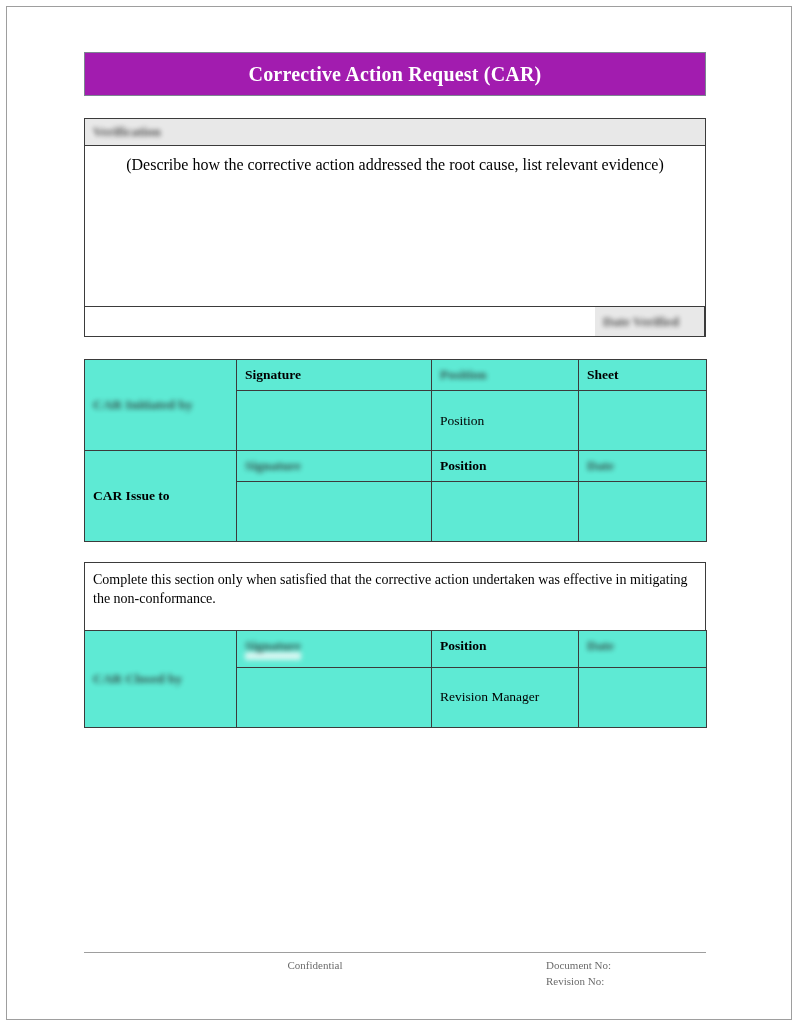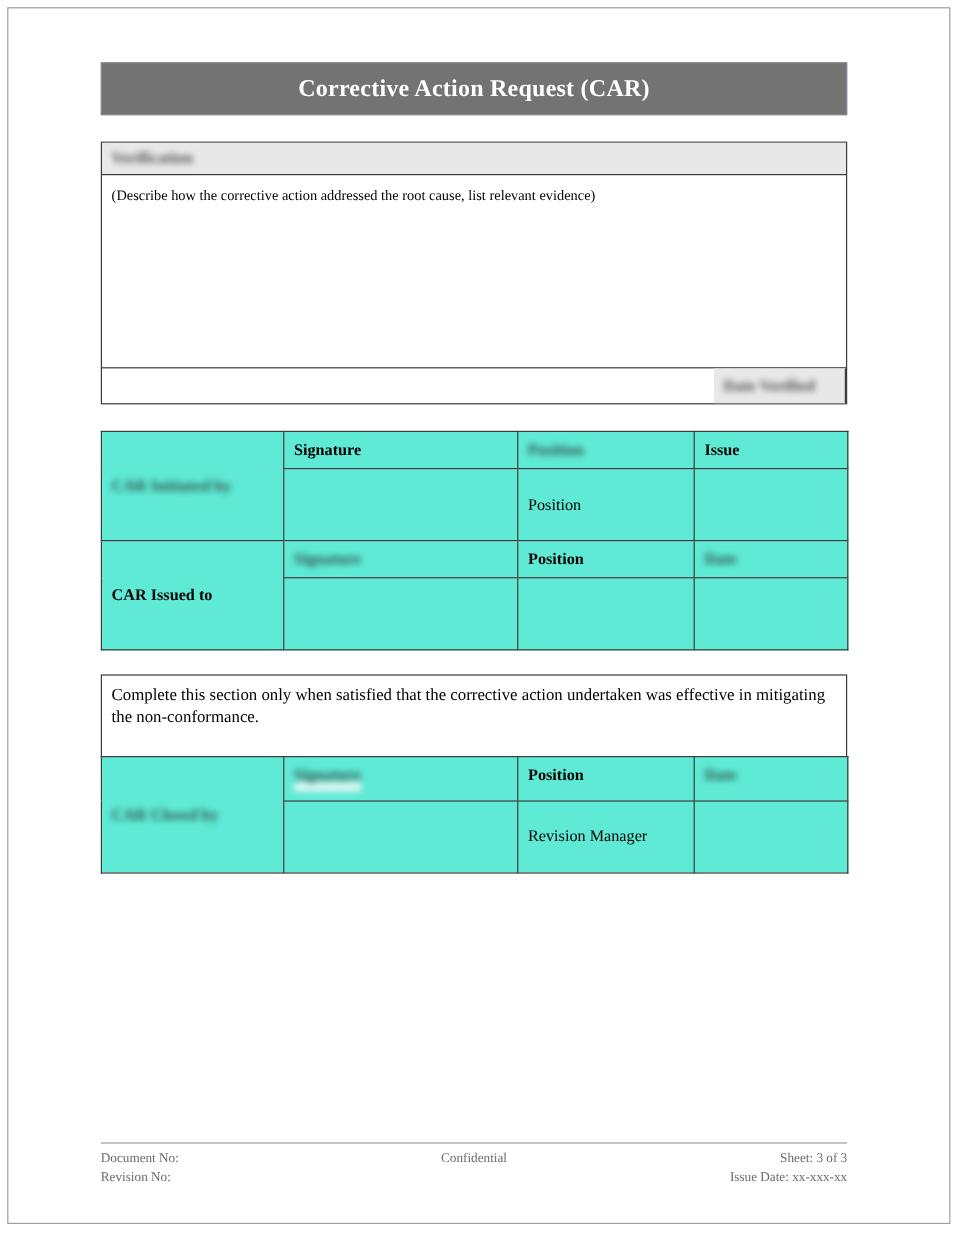--- a/index.html
+++ b/index.html
@@ -37,7 +37,7 @@
 
   
   .title-banner {
-    background: #737373;
+    background: #a21caf;
     border: 1px solid #7d8591;
     box-sizing: border-box;
     height: 44px;

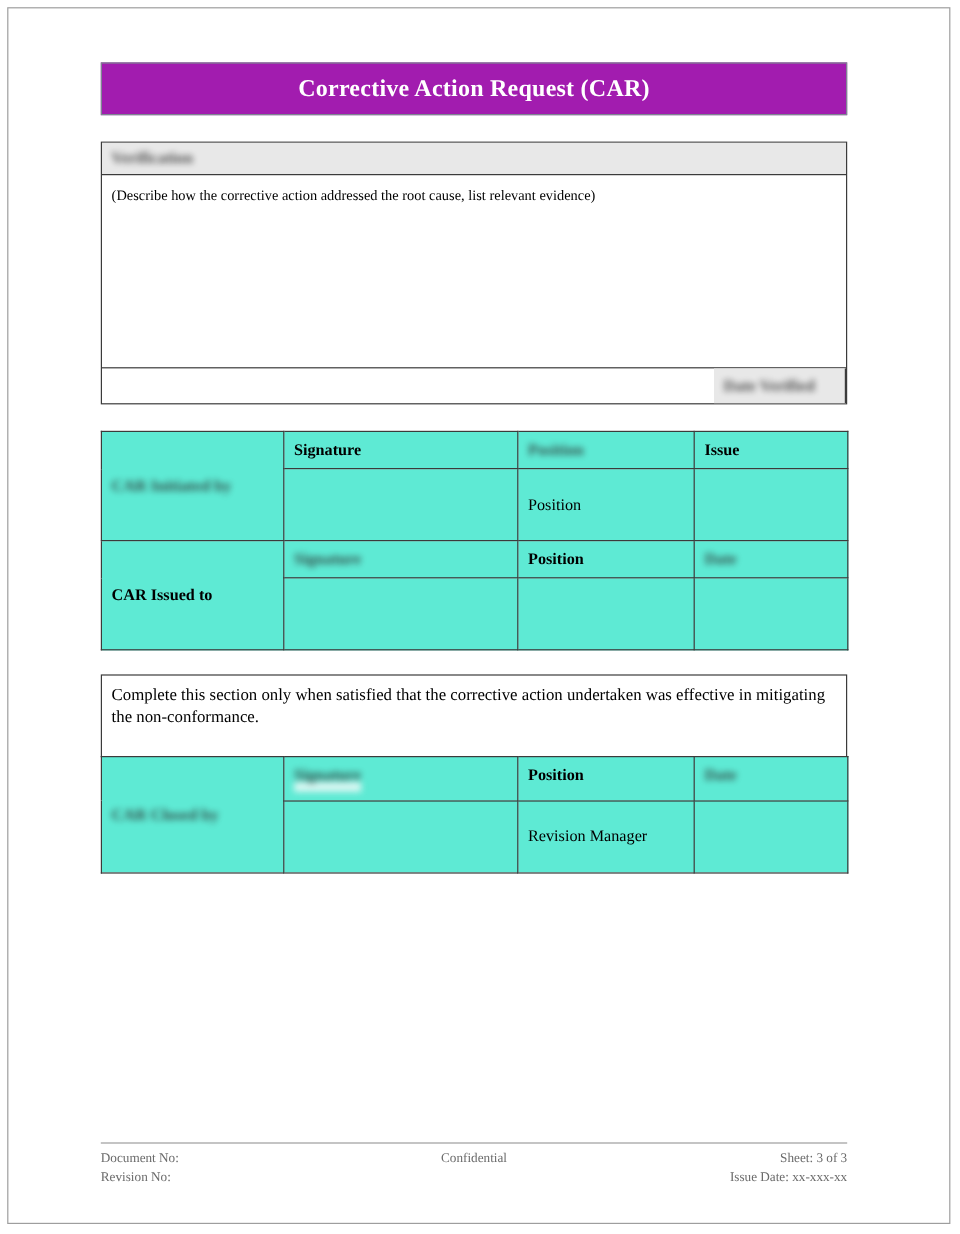--- a/index.html
+++ b/index.html
@@ -107,7 +107,8 @@
     height: 150px;
     padding: 10px 8px 0 8px;
     position: relative;
-    font-size: 12px;
+    font-size: 16px;
+    text-align: center;
   }
   .verif-outer .vrow-foot {
     display: flex;

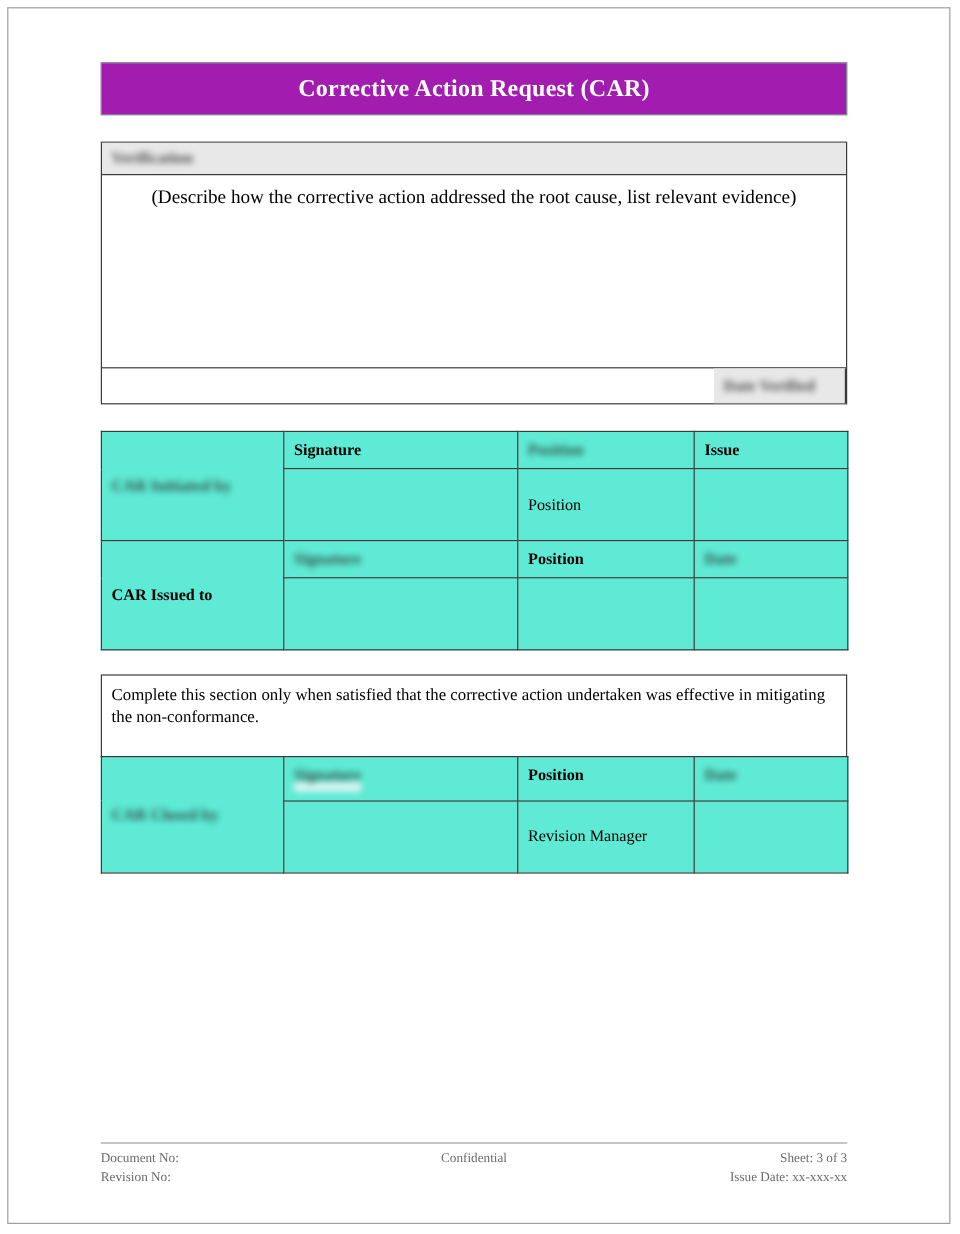--- a/index.html
+++ b/index.html
@@ -217,7 +217,7 @@
           <span class="blur">Position</span>
         </td>
         <td class="hdr">
-          <span>Issue</span>
+          <span>Sheet</span>
         </td>
       </tr>
       <tr>

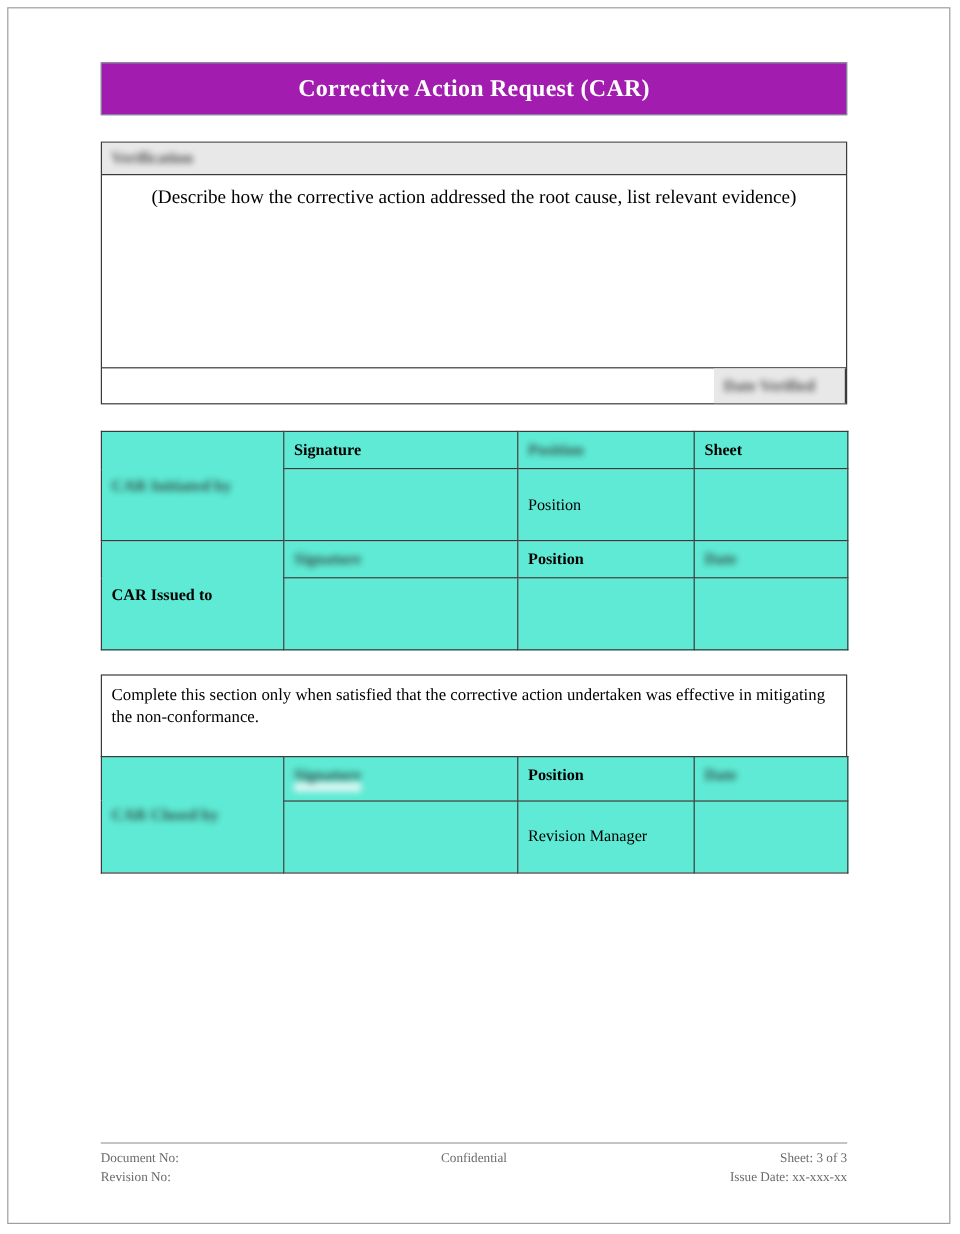--- a/index.html
+++ b/index.html
@@ -234,7 +234,7 @@
 
       <tr>
         <td class="shade" rowspan="2" style="vertical-align:middle">
-          <span style="font-weight:bold">CAR Issued to</span>
+          <span style="font-weight:bold">CAR Issue to</span>
         </td>
         <td class="hdr">
           <span class="blur">Signature</span>

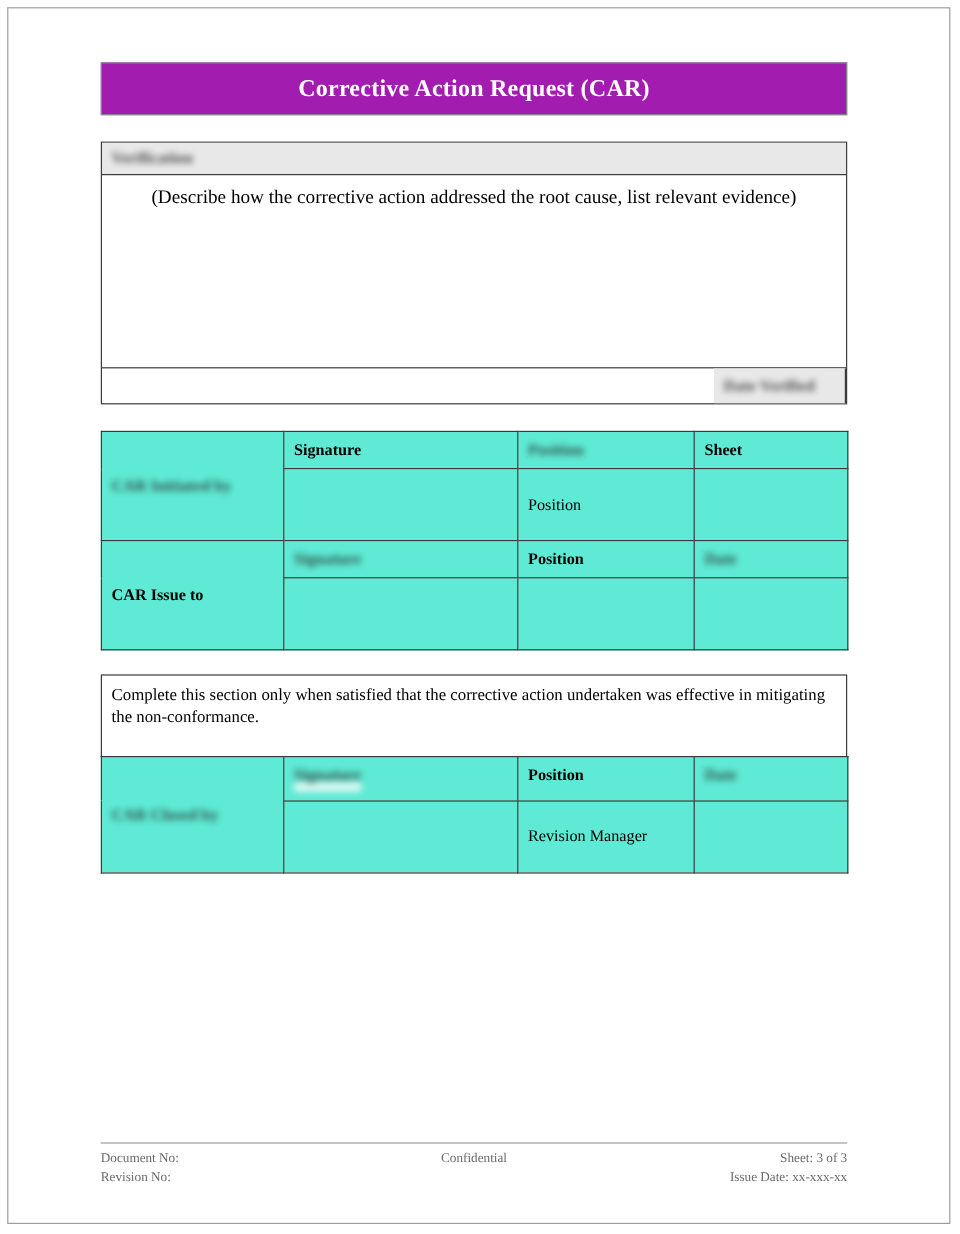--- a/index.html
+++ b/index.html
@@ -307,13 +307,13 @@
 <div class="footer">
   <div class="rule"></div>
   <div class="footer-grid">
+    <div class="footer-col center">
+      <div>Confidential</div>
+    </div>
     <div class="footer-col left">
       <div>Document No:</div>
       <div>Revision No:</div>
     </div>
-    <div class="footer-col center">
-      <div>Confidential</div>
-    </div>
     <div class="footer-col right">
       <div>Sheet: 3 of 3</div>
       <div>Issue Date: xx-xxx-xx</div>

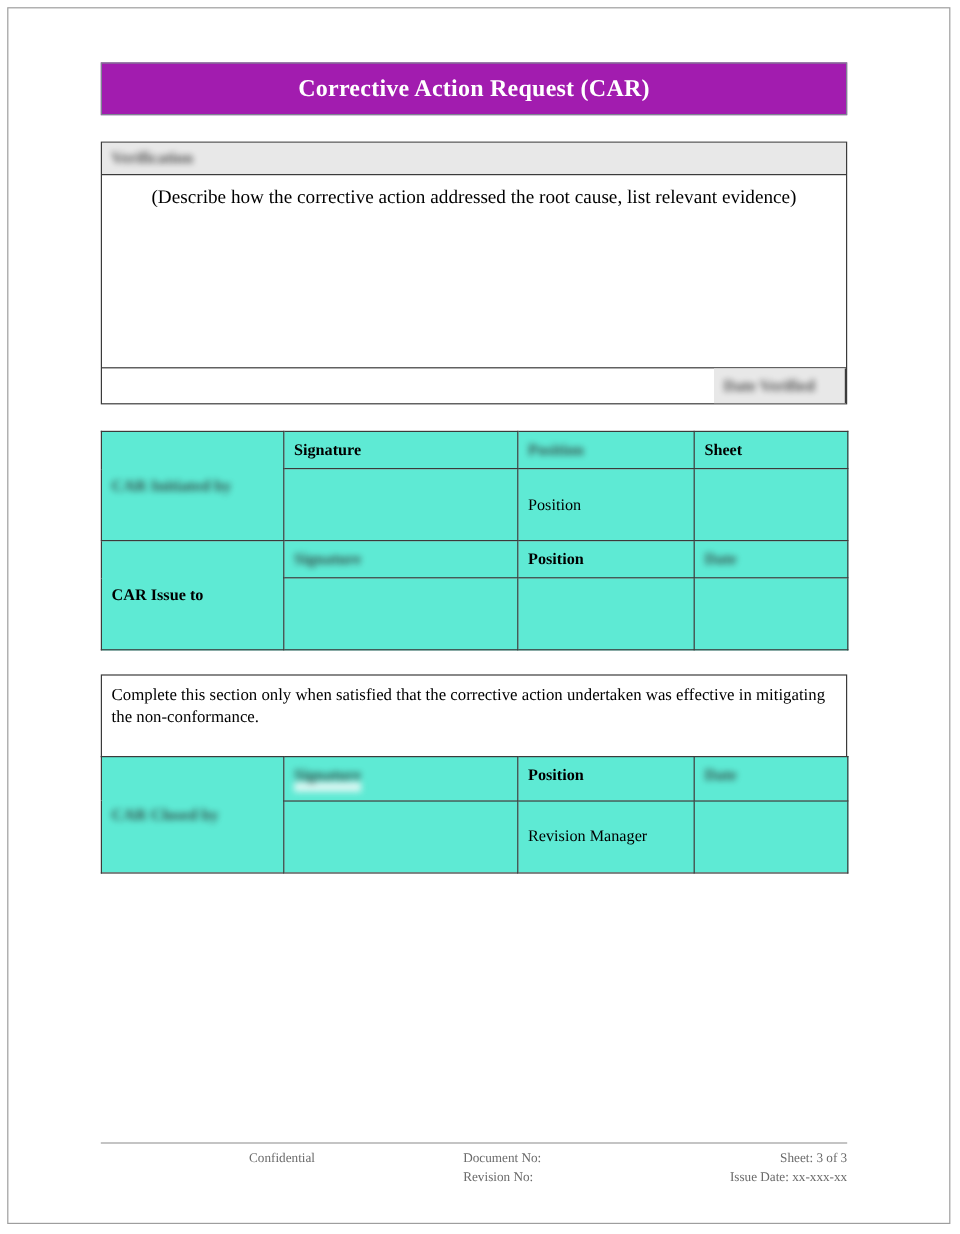--- a/index.html
+++ b/index.html
@@ -314,10 +314,6 @@
       <div>Document No:</div>
       <div>Revision No:</div>
     </div>
-    <div class="footer-col right">
-      <div>Sheet: 3 of 3</div>
-      <div>Issue Date: xx-xxx-xx</div>
-    </div>
   </div>
 </div>
 

